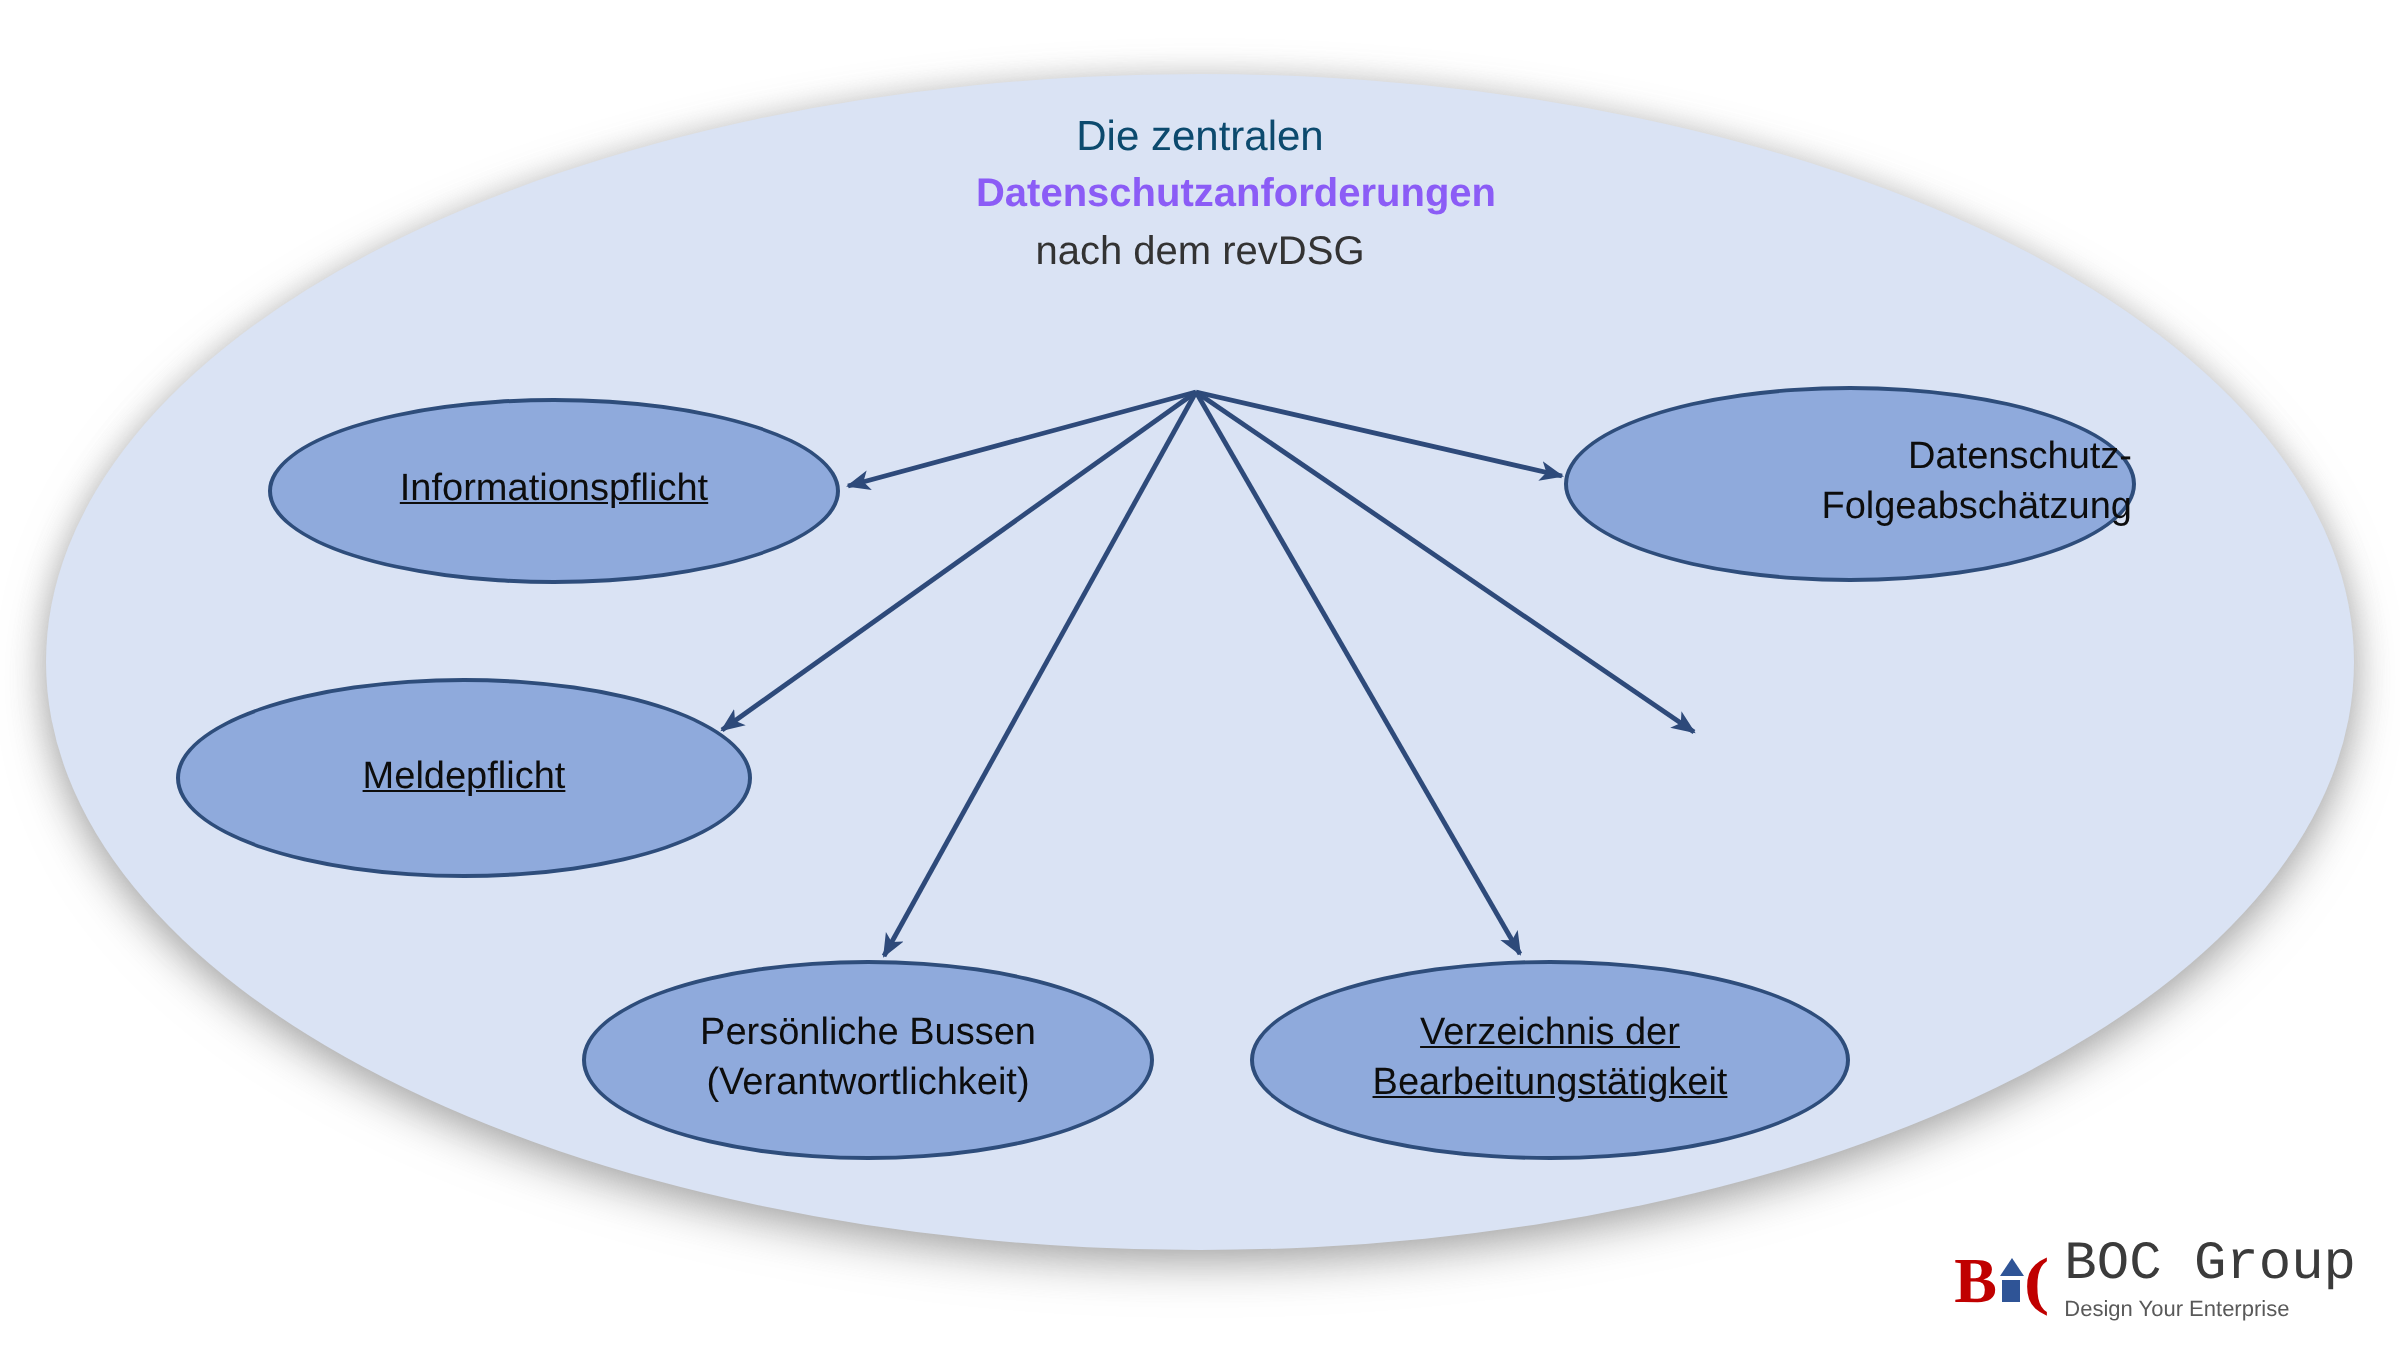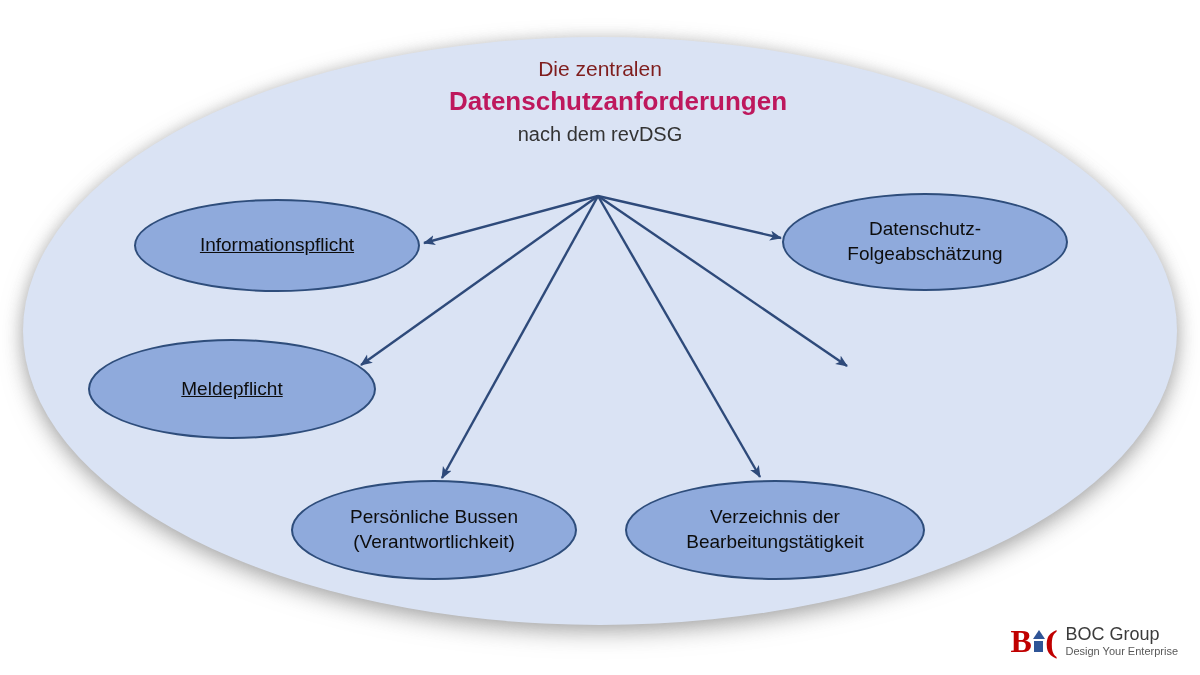--- a/index.html
+++ b/index.html
@@ -26,7 +26,7 @@
   }
 
   .title-block{position:absolute;left:0;right:0;top:57px;text-align:center;color:var(--title-text);}
-  .title-line1{font-size:21px;color:#7f1d1d;}
+  .title-line1{font-size:21px;color:#0c4a6e;}
   .title-line2{font-size:26px;font-weight:bold;color:#be185d;margin-top:5px;margin-left:36px;}
   .title-line3{font-size:20px;color:#333;margin-top:6px;}
 

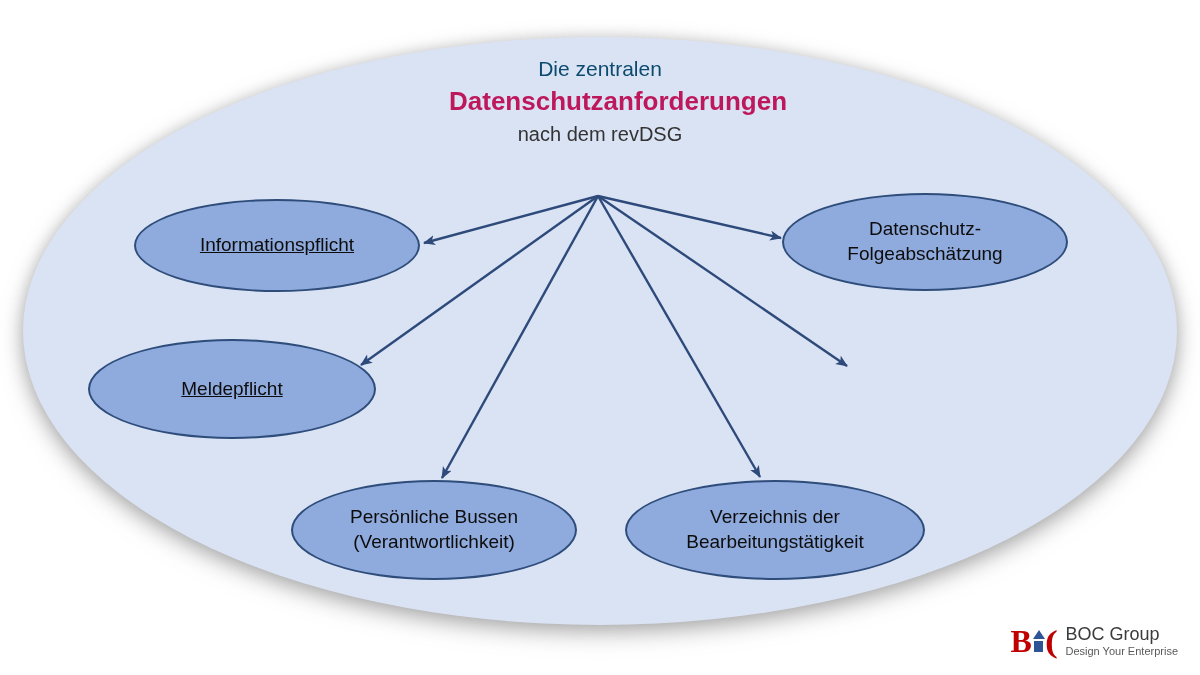--- a/index.html
+++ b/index.html
@@ -27,7 +27,7 @@
 
   .title-block{position:absolute;left:0;right:0;top:57px;text-align:center;color:var(--title-text);}
   .title-line1{font-size:21px;color:#0c4a6e;}
-  .title-line2{font-size:26px;font-weight:bold;color:#be185d;margin-top:5px;margin-left:36px;}
+  .title-line2{font-size:20px;font-weight:bold;color:#8b5cf6;margin-top:5px;margin-left:36px;}
   .title-line3{font-size:20px;color:#333;margin-top:6px;}
 
   svg.arrows{position:absolute;left:0;top:0;width:1200px;height:675px;pointer-events:none;}

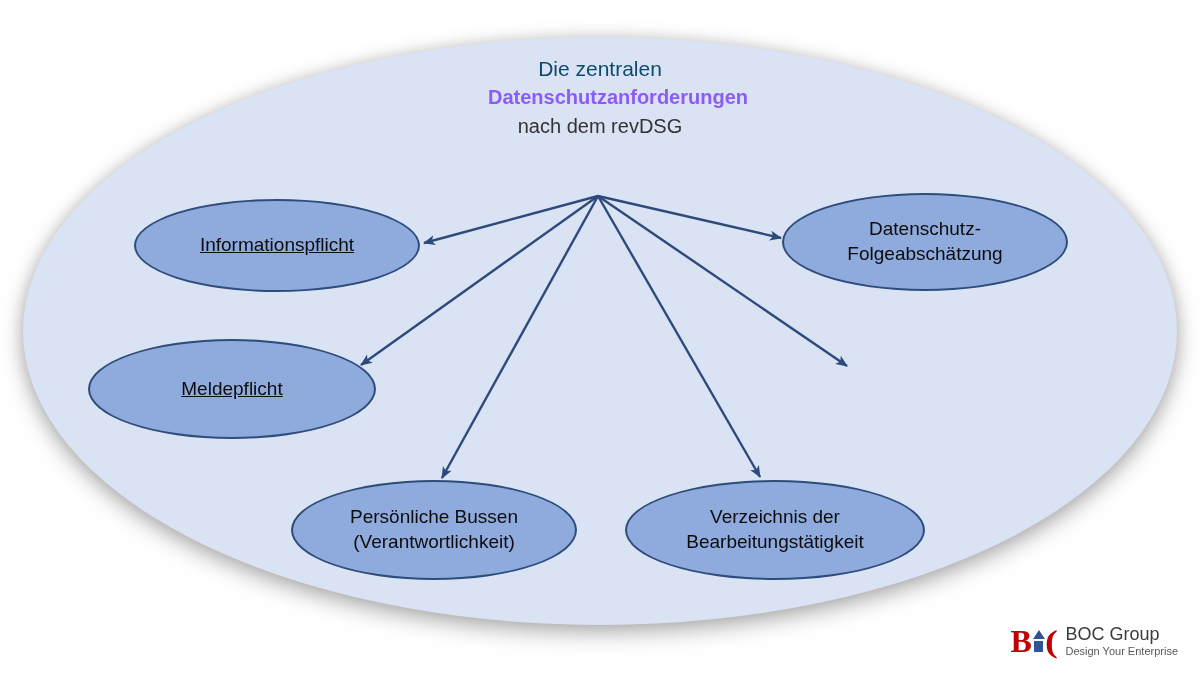--- a/index.html
+++ b/index.html
@@ -85,7 +85,7 @@
     <span>Informationspflicht</span>
   </div>
 
-  <div class="node" style="left:782px;top:193px;width:286px;height:98px;">
+  <div class="node" style="left:782px;top:193px;width:286px;height:98px;align-items:flex-end;">
     <span>Datenschutz-</span>
     <span>Folgeabschätzung</span>
   </div>

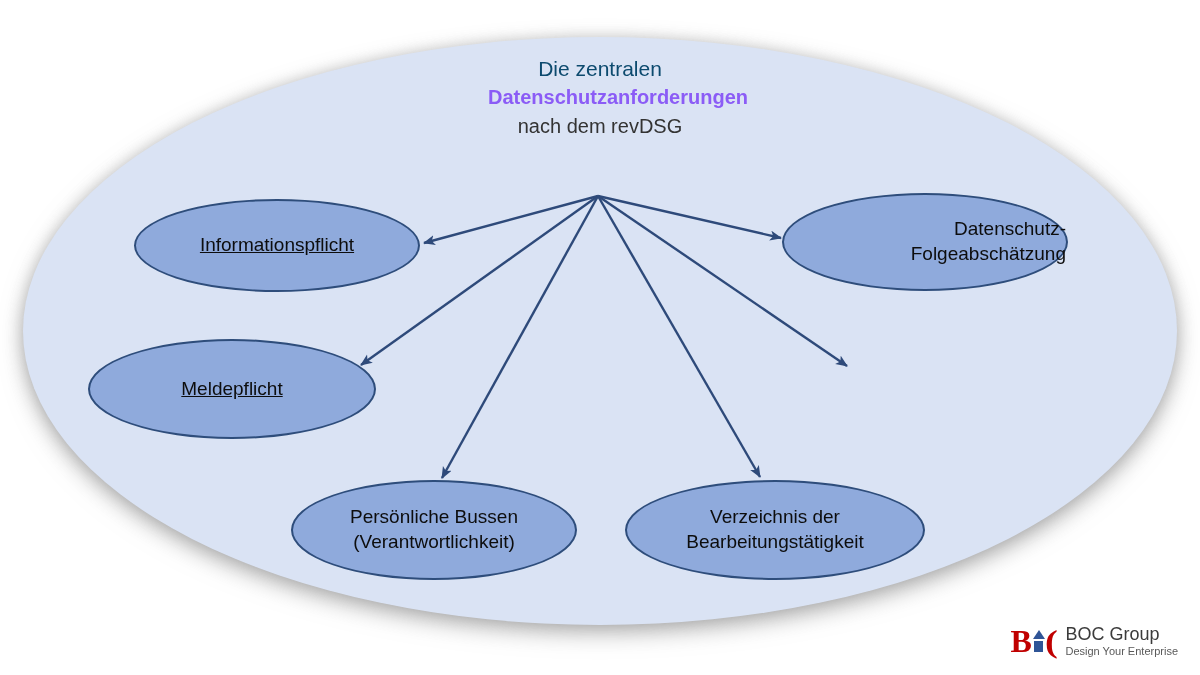--- a/index.html
+++ b/index.html
@@ -100,7 +100,7 @@
     <span>(Verantwortlichkeit)</span>
   </div>
 
-  <div class="node" style="left:625px;top:480px;width:300px;height:100px;">
+  <div class="node" style="left:625px;top:480px;width:300px;height:100px;text-decoration:underline;">
     <span>Verzeichnis der</span>
     <span>Bearbeitungstätigkeit</span>
   </div>

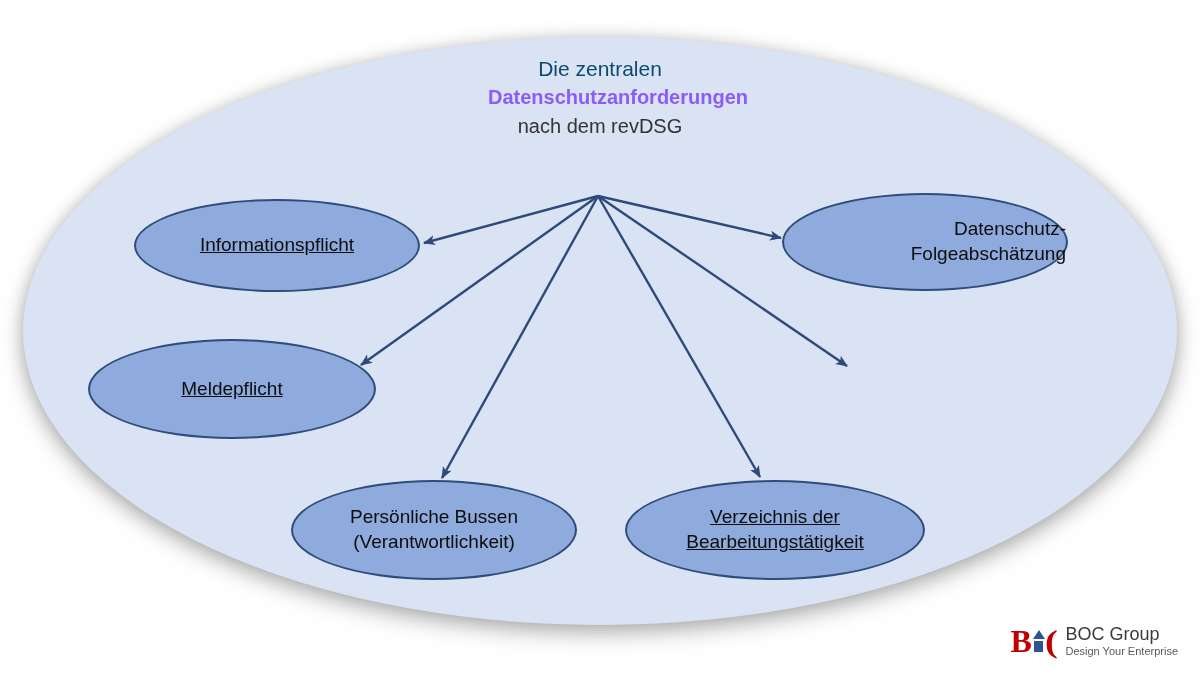--- a/index.html
+++ b/index.html
@@ -51,7 +51,7 @@
   .logo-mid{display:flex;flex-direction:column;align-items:center;justify-content:center;margin:0 1px;}
   .logo-tri{width:0;height:0;border-left:6px solid transparent;border-right:6px solid transparent;border-bottom:9px solid var(--logo-blue);}
   .logo-sq{width:9px;height:11px;background:var(--logo-blue);margin-top:2px;}
-  .logo-name{font-family:Liberation Sans, sans-serif;font-size:18px;color:var(--logo-gray);line-height:1.05;}
+  .logo-name{font-family:Liberation Mono, monospace;font-size:27px;color:var(--logo-gray);line-height:1.05;}
   .logo-tagline{font-size:11px;color:var(--logo-tagline);margin-top:2px;}
 </style>
 </head>

